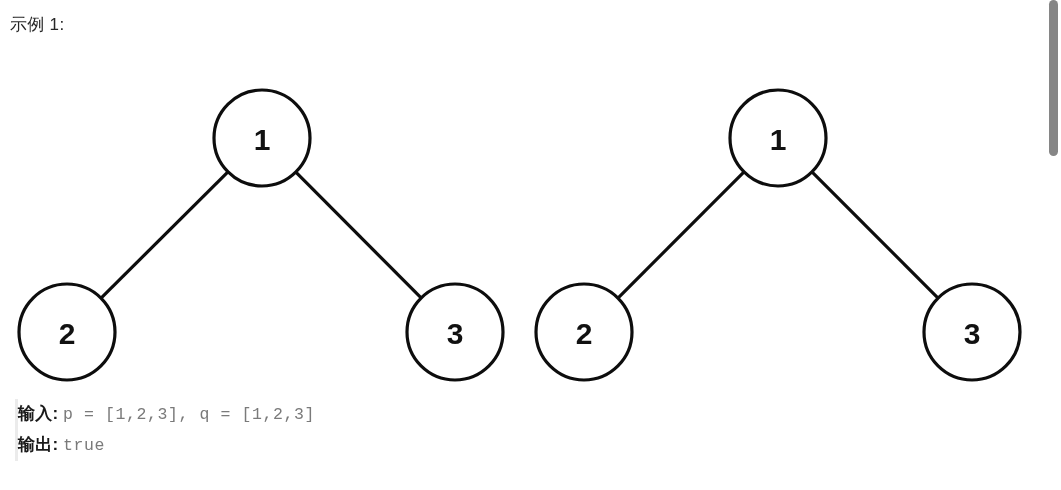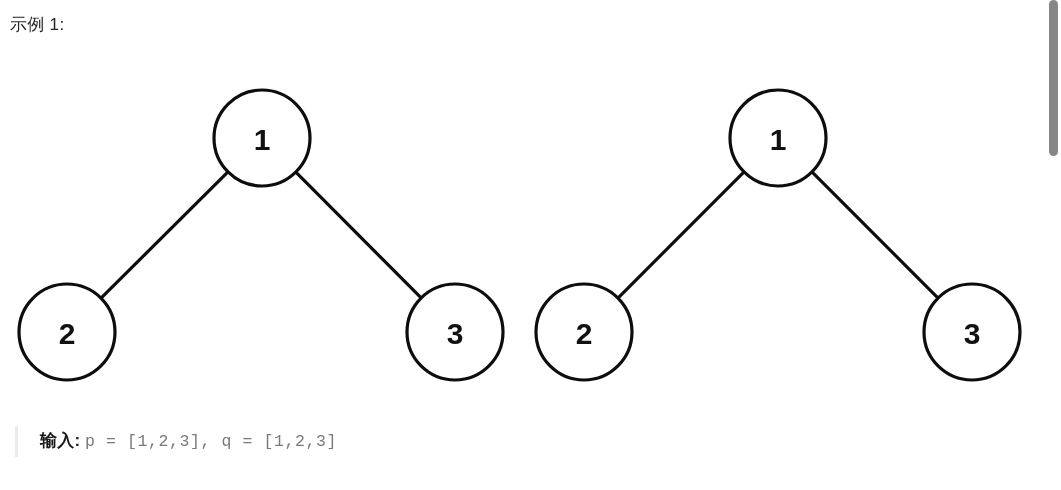--- a/index.html
+++ b/index.html
@@ -62,9 +62,8 @@
   .example-block {
     position: absolute;
     left: 15px;
-    top: 426px;
+    top: 399px;
     border-left: 3px solid #ebebeb;
-    padding-left: 22px;
     box-sizing: border-box;
   }
   .example-line {

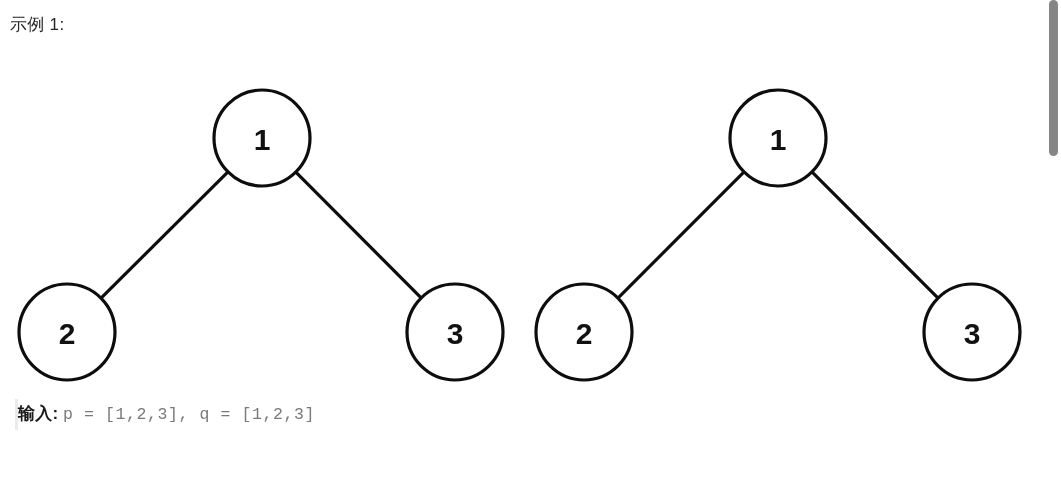--- a/index.html
+++ b/index.html
@@ -147,6 +147,10 @@
     <span class="io-label">输入:</span>
     <span class="io-value">p = [1,2,3], q = [1,2,3]</span>
   </div>
+  <div class="example-line">
+    <span class="io-label">输出:</span>
+    <span class="io-value">true</span>
+  </div>
 </div>
 
 <div class="scrollbar-track">

